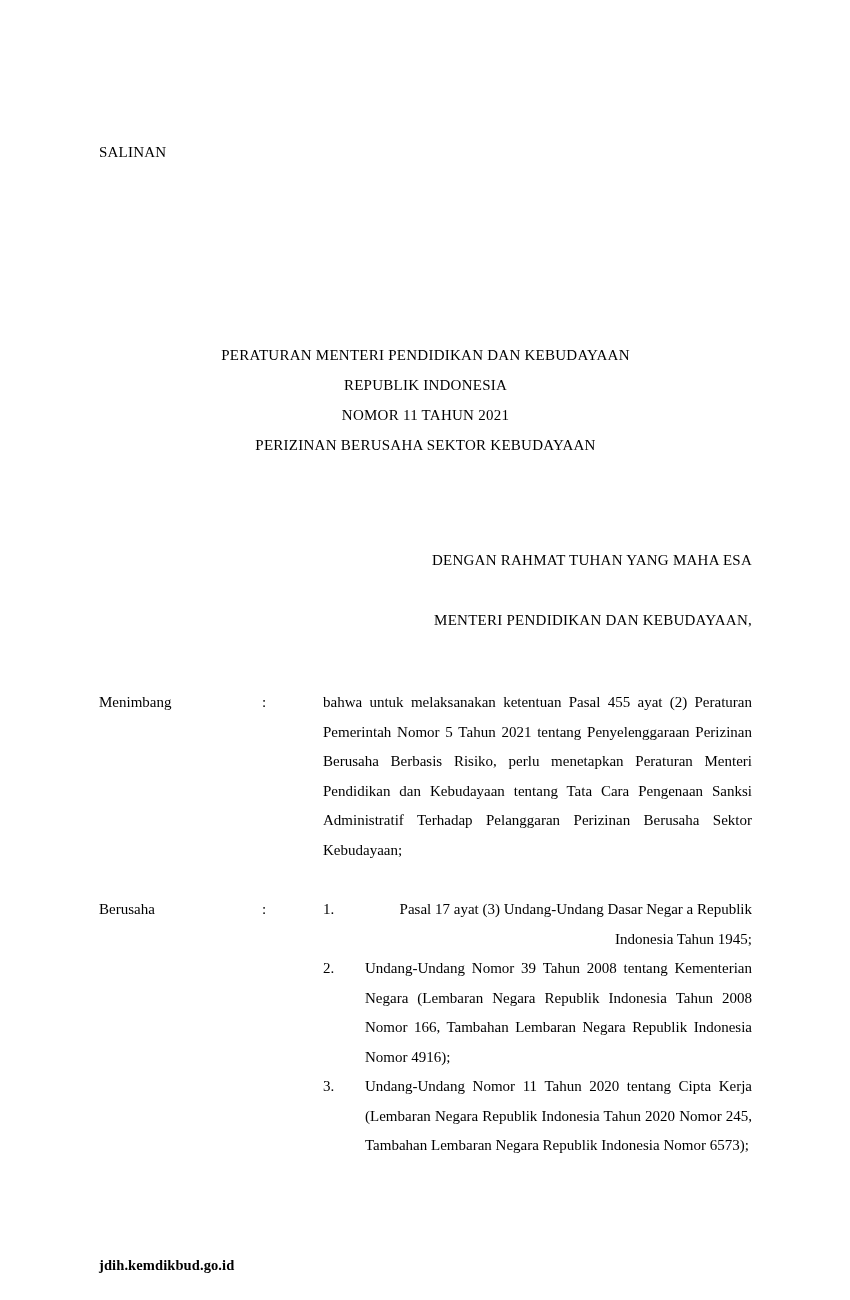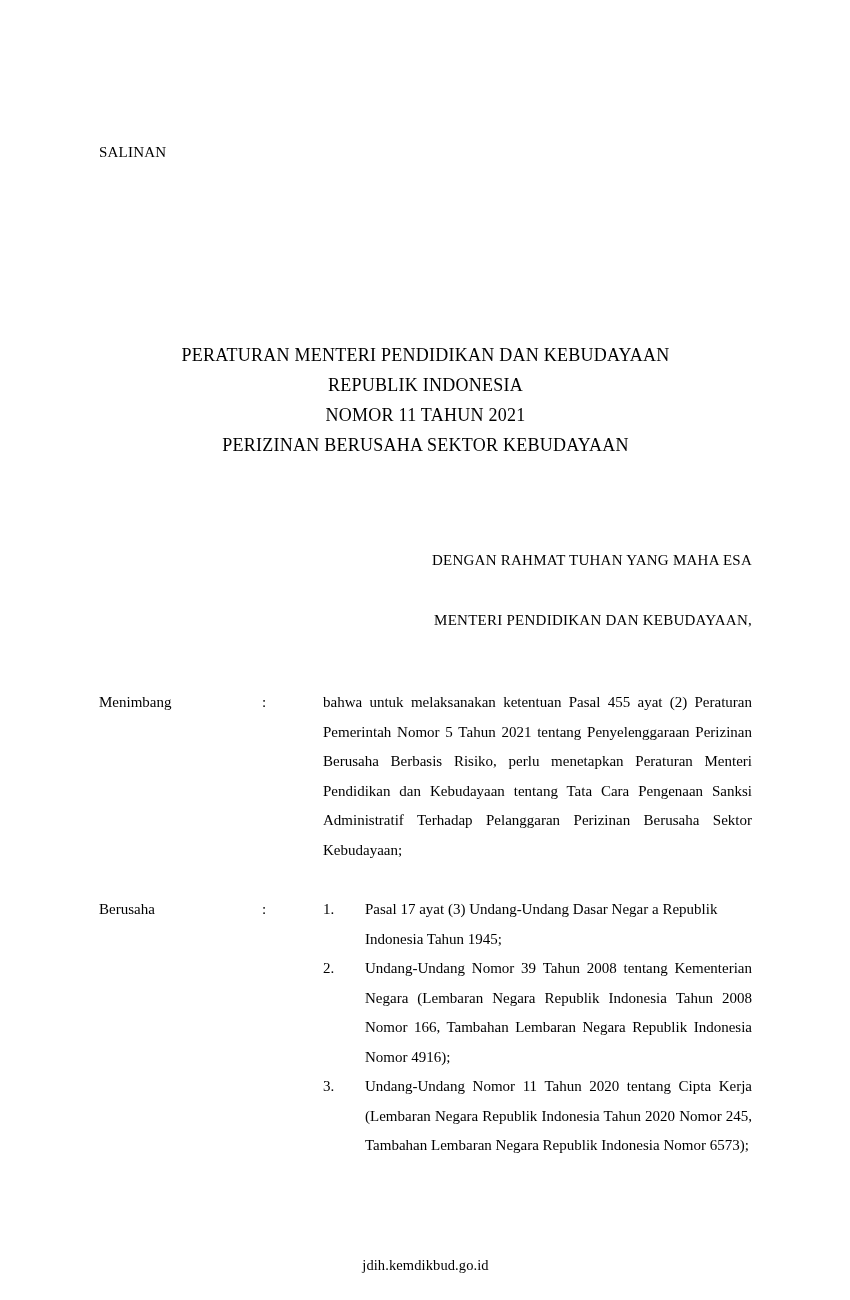--- a/index.html
+++ b/index.html
@@ -47,7 +47,7 @@
     text-align: center;
   }
   .title-line {
-    font-size: 18px;
+    font-size: 15px;
     line-height: 30px;
     letter-spacing: 0.25px;
     white-space: nowrap;

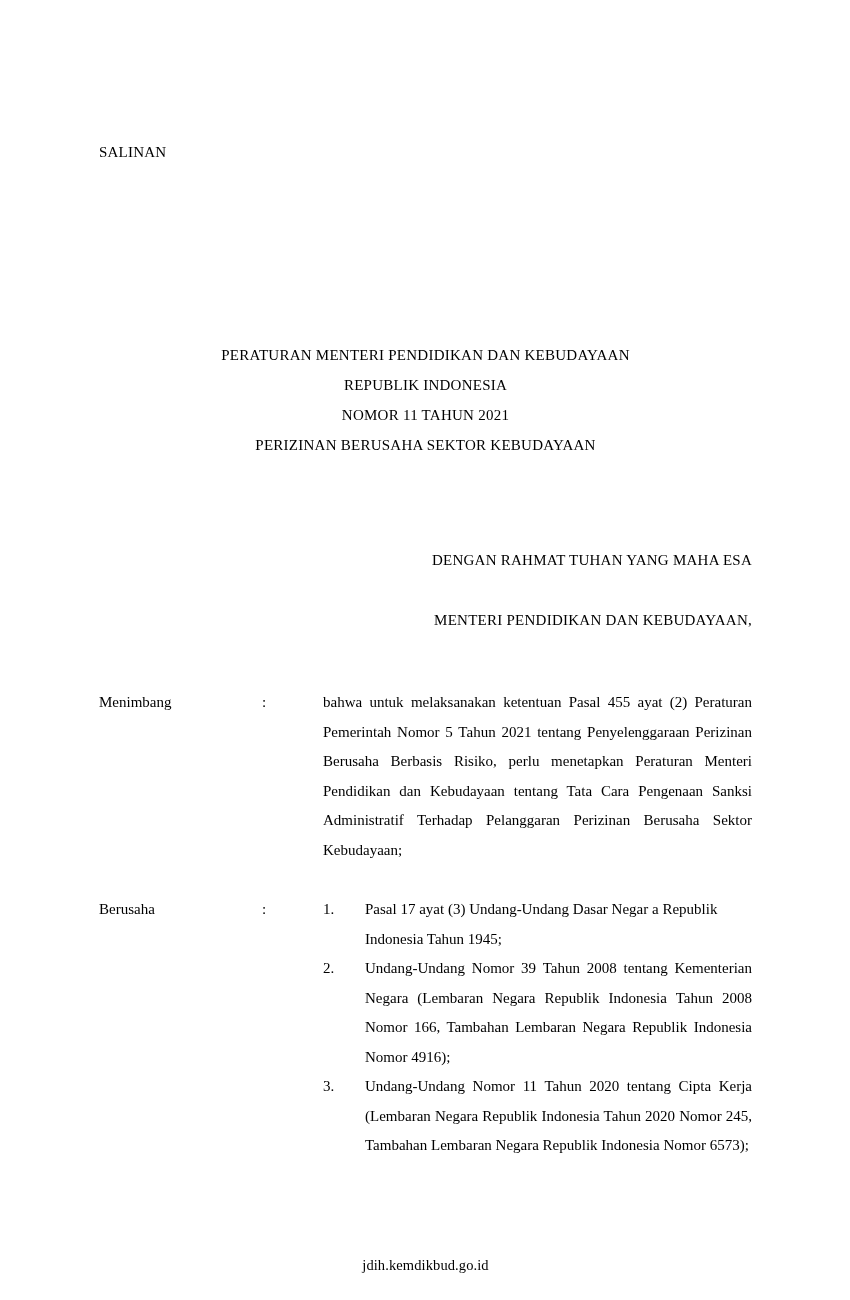--- a/index.html
+++ b/index.html
@@ -130,7 +130,7 @@
     hyphens: none;
   }
   .num-text.no-justify {
-    text-align: left;
+    text-align: right;
   }
 
   

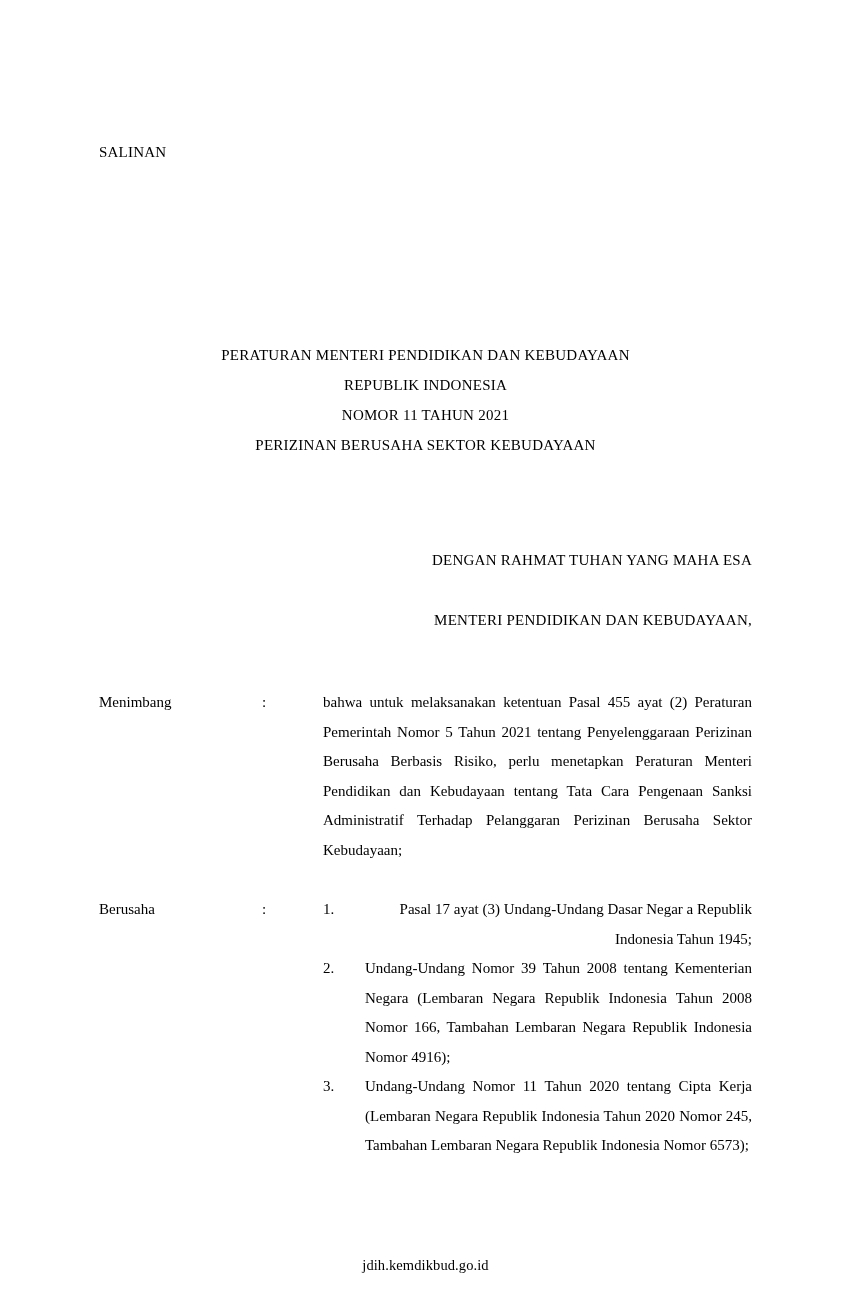--- a/index.html
+++ b/index.html
@@ -139,9 +139,9 @@
     left: 99px;
     top: 1231px;
     width: 653px;
-    text-align: center;
+    text-align: left;
     font-size: 14.5px;
-    font-weight: normal;
+    font-weight: bold;
     line-height: 20px;
     letter-spacing: 0.1px;
     white-space: nowrap;

